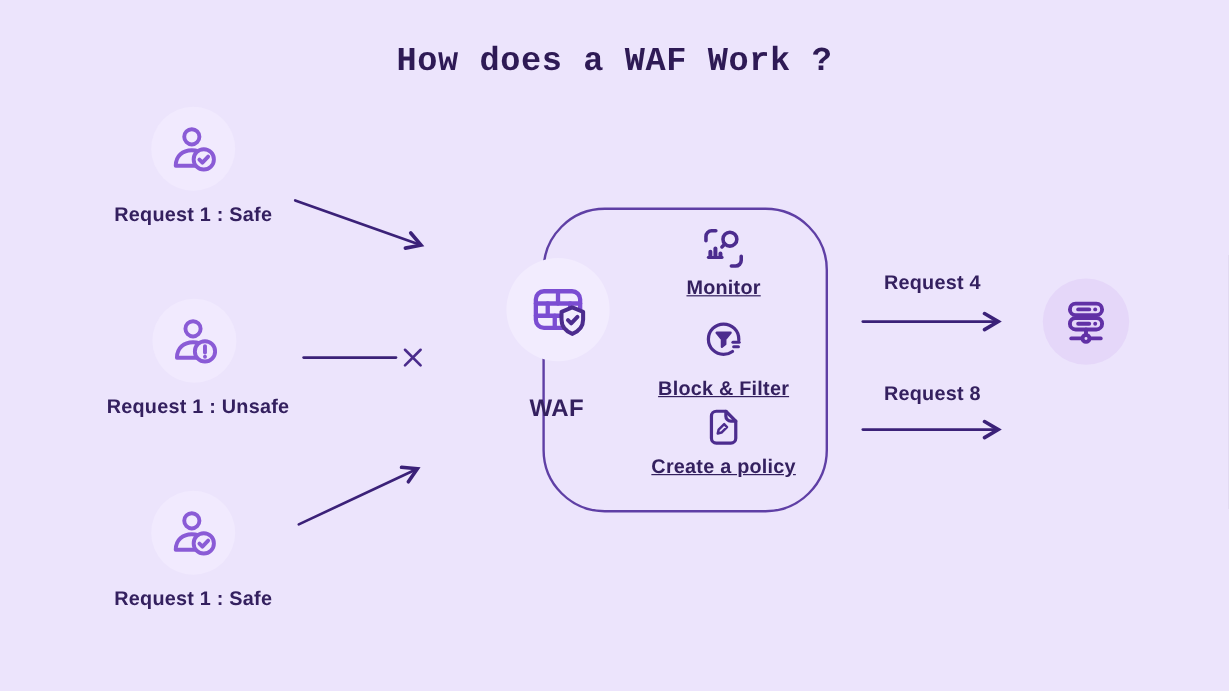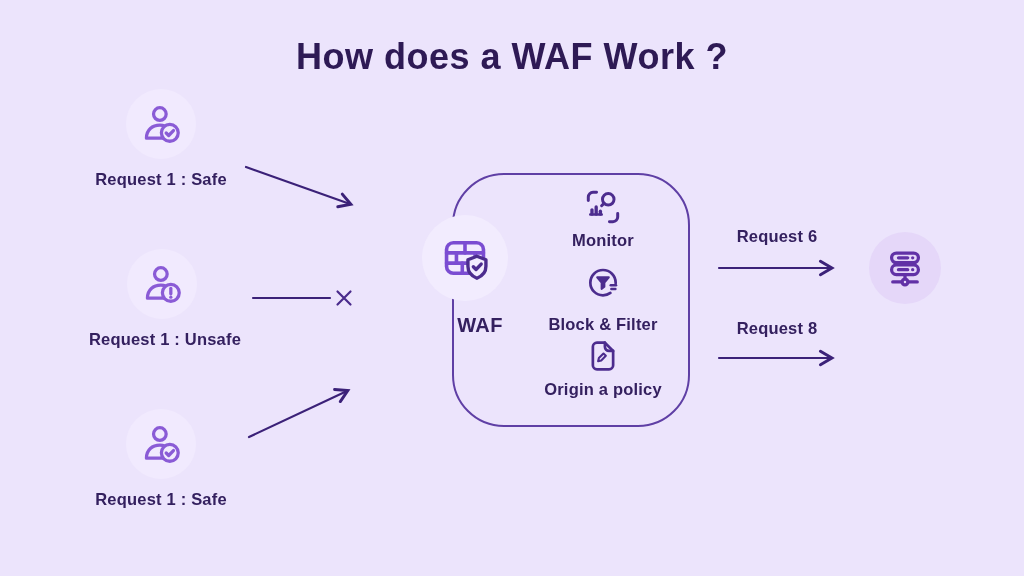--- a/index.html
+++ b/index.html
@@ -10,7 +10,7 @@
   }
   .title{
     position:absolute;left:0;top:36px;width:100%;text-align:center;
-    font-size:36px;font-weight:700;letter-spacing:.5px;color:#2E1A55;
+    font-size:28px;font-weight:700;letter-spacing:.5px;color:#2E1A55;font-family:Liberation Mono, monospace;
   }
   .node-circle{position:absolute;border-radius:50%;display:flex;align-items:center;justify-content:center;}
   .user-circle{width:70px;height:70px;background:#F1EAFE;}

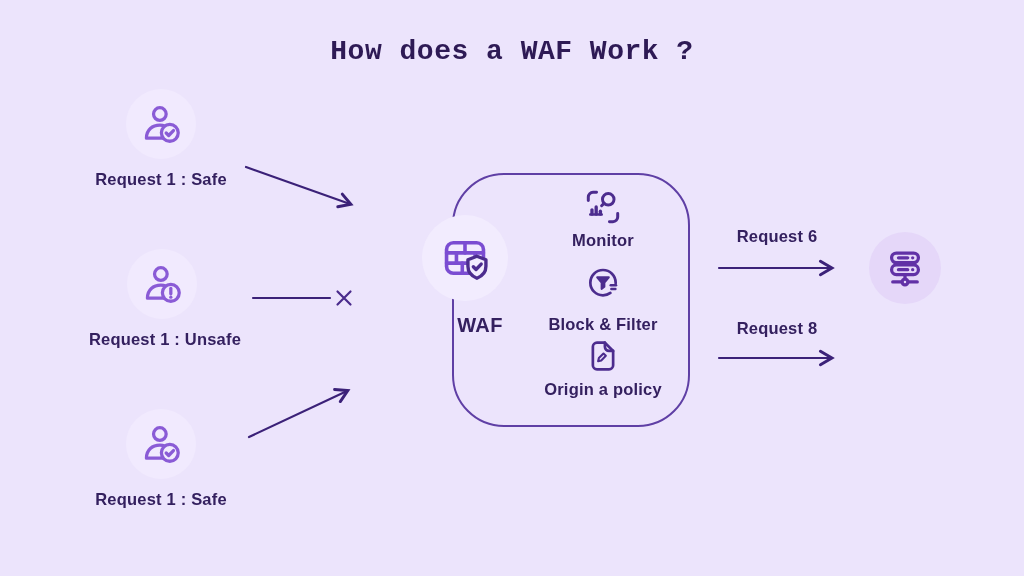--- a/index.html
+++ b/index.html
@@ -36,7 +36,7 @@
   .feature-icon{position:absolute;transform:translateX(-50%);}
   .feature-label{
     position:absolute;transform:translateX(-50%);white-space:nowrap;
-    font-size:16.5px;font-weight:600;letter-spacing:.2px;
+    font-size:16.5px;font-weight:600;letter-spacing:.2px;text-decoration:underline;
   }
   .flow-label{
     position:absolute;transform:translateX(-50%);white-space:nowrap;

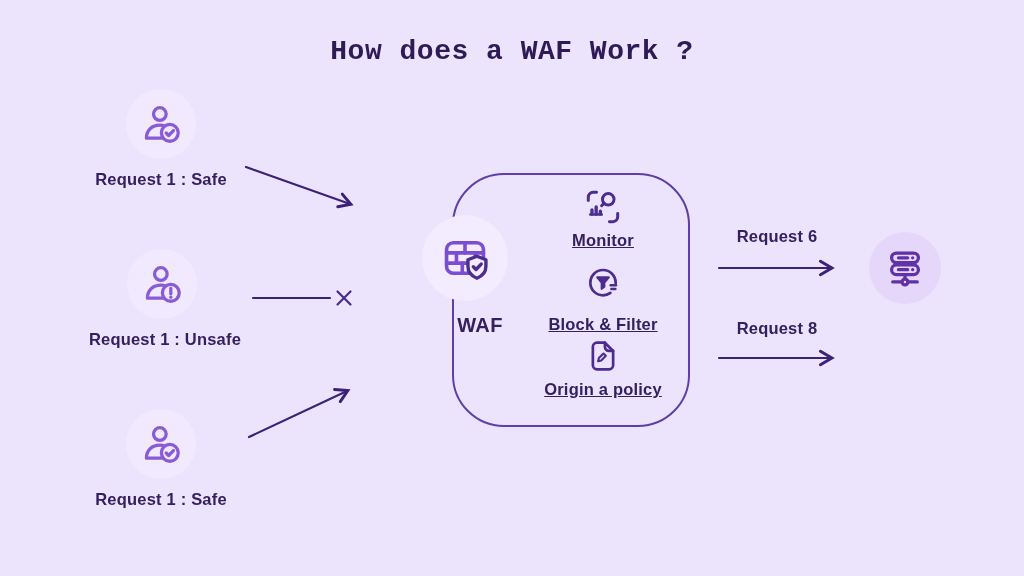--- a/index.html
+++ b/index.html
@@ -166,7 +166,7 @@
   </div>
   <div class="feature-label" style="left:603px;top:380px;">Origin a policy</div>
 
-  <div class="flow-label" style="left:777px;top:227px;">Request 6</div>
+  <div class="flow-label" style="left:777px;top:227px;">Request 4</div>
   <div class="flow-label" style="left:777px;top:319px;">Request 8</div>
 
   <div class="node-circle origin-circle" style="left:869px;top:232px;">

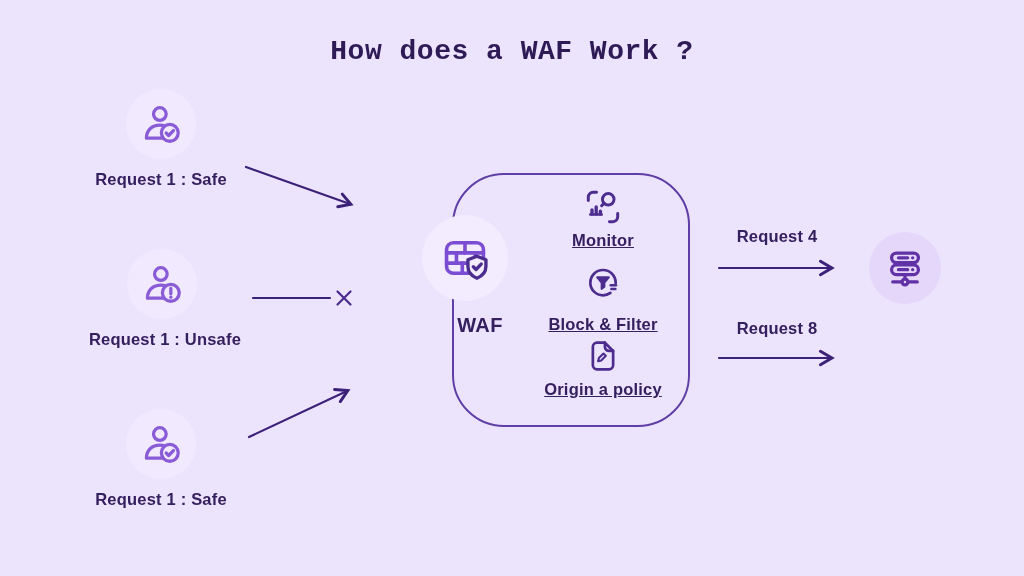--- a/index.html
+++ b/index.html
@@ -25,8 +25,8 @@
     border:2px solid #5F3FA5;border-radius:52px;background:transparent;
   }
   .waf-acronym{
-    position:absolute;left:464px;top:314px;transform:translateX(-50%);
-    font-size:20px;font-weight:700;letter-spacing:.4px;margin-left:16px;
+    position:absolute;left:464px;top:330px;transform:translateX(-50%);
+    font-size:20px;font-weight:700;letter-spacing:.4px;
   }
   .waf-fullname{
     position:absolute;left:464px;top:344px;transform:translateX(-50%);

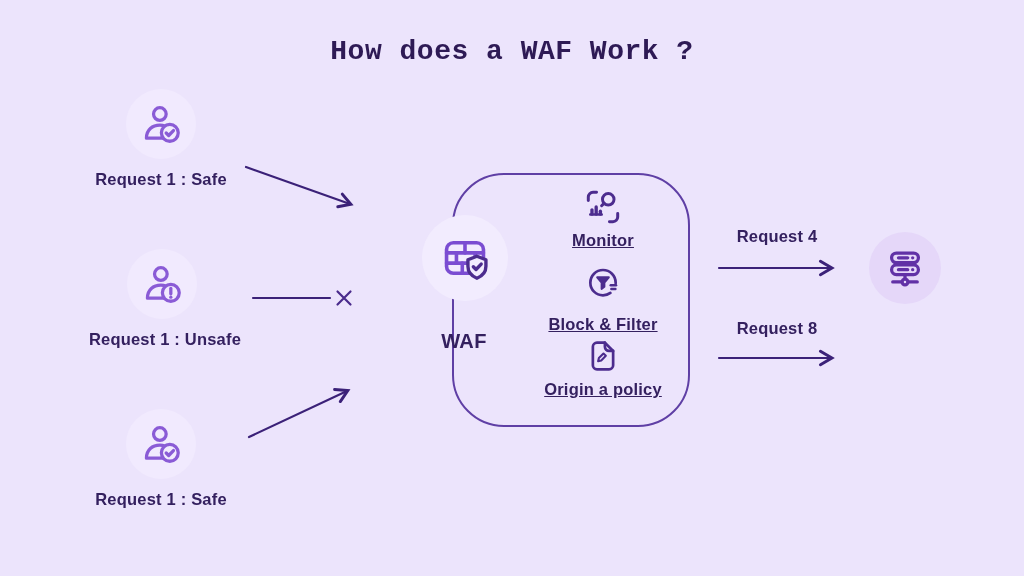--- a/index.html
+++ b/index.html
@@ -164,7 +164,7 @@
       <path d="M8.9 15.3 l.5 -2 2.9 -2.9 1.5 1.5 -2.9 2.9 z" stroke-width="1.3"></path>
     </svg>
   </div>
-  <div class="feature-label" style="left:603px;top:380px;">Origin a policy</div>
+  <div class="feature-label" style="left:603px;top:380px;">Create a policy</div>
 
   <div class="flow-label" style="left:777px;top:227px;">Request 4</div>
   <div class="flow-label" style="left:777px;top:319px;">Request 8</div>

